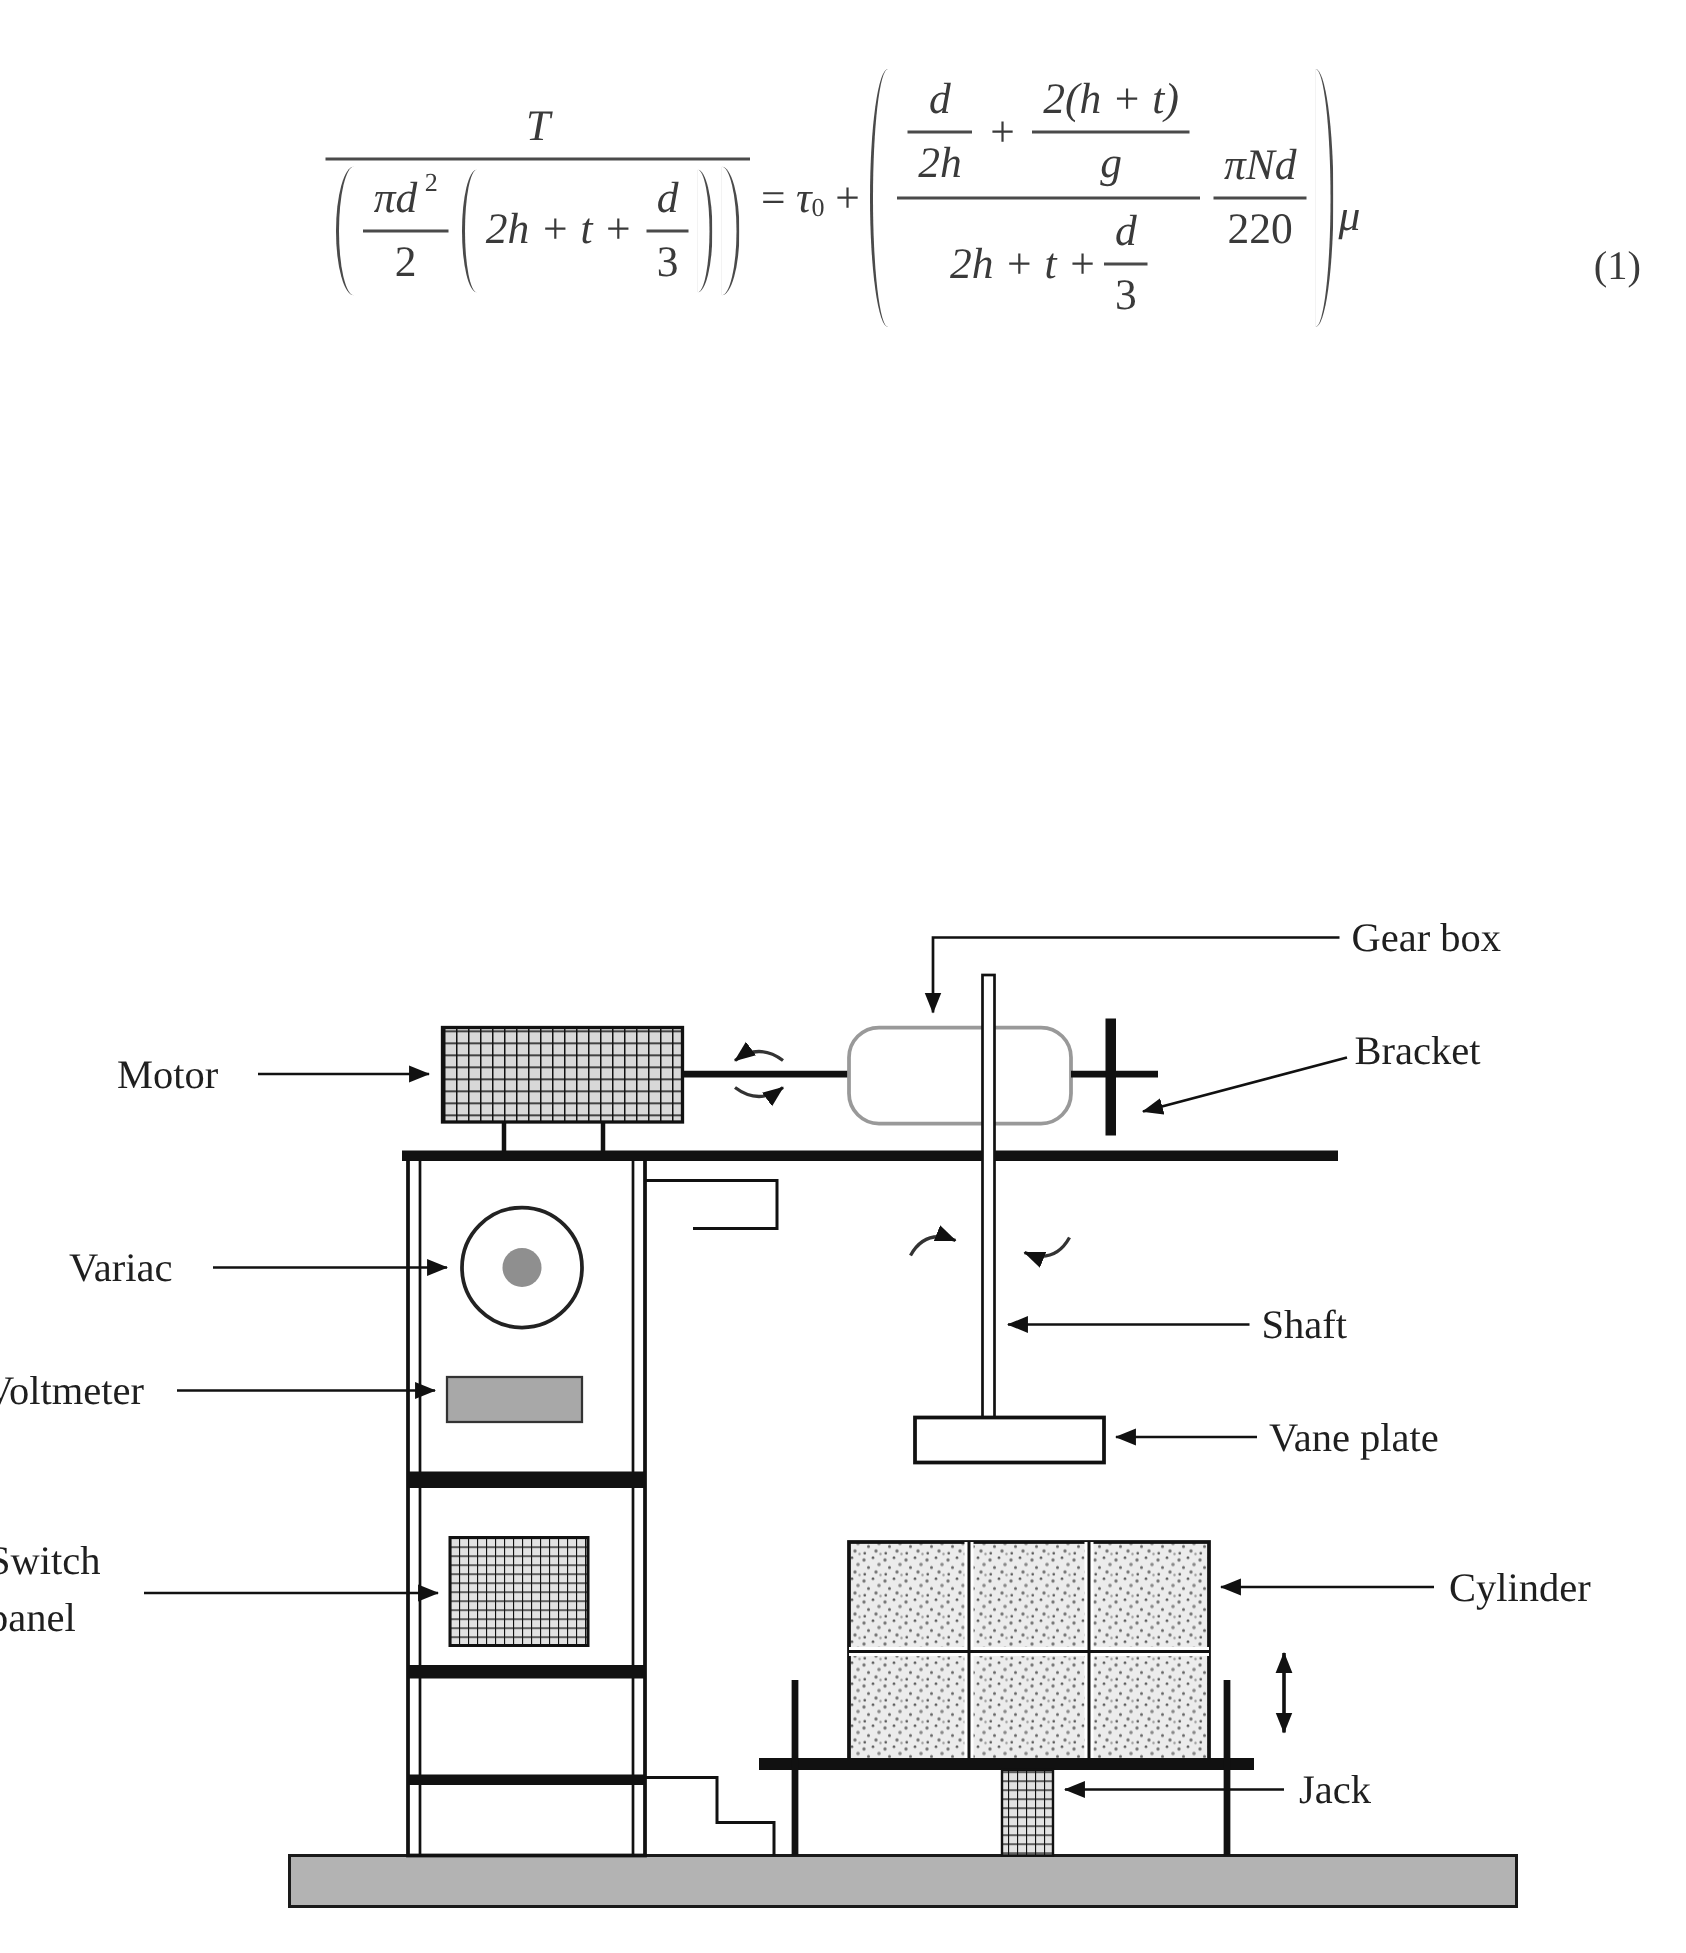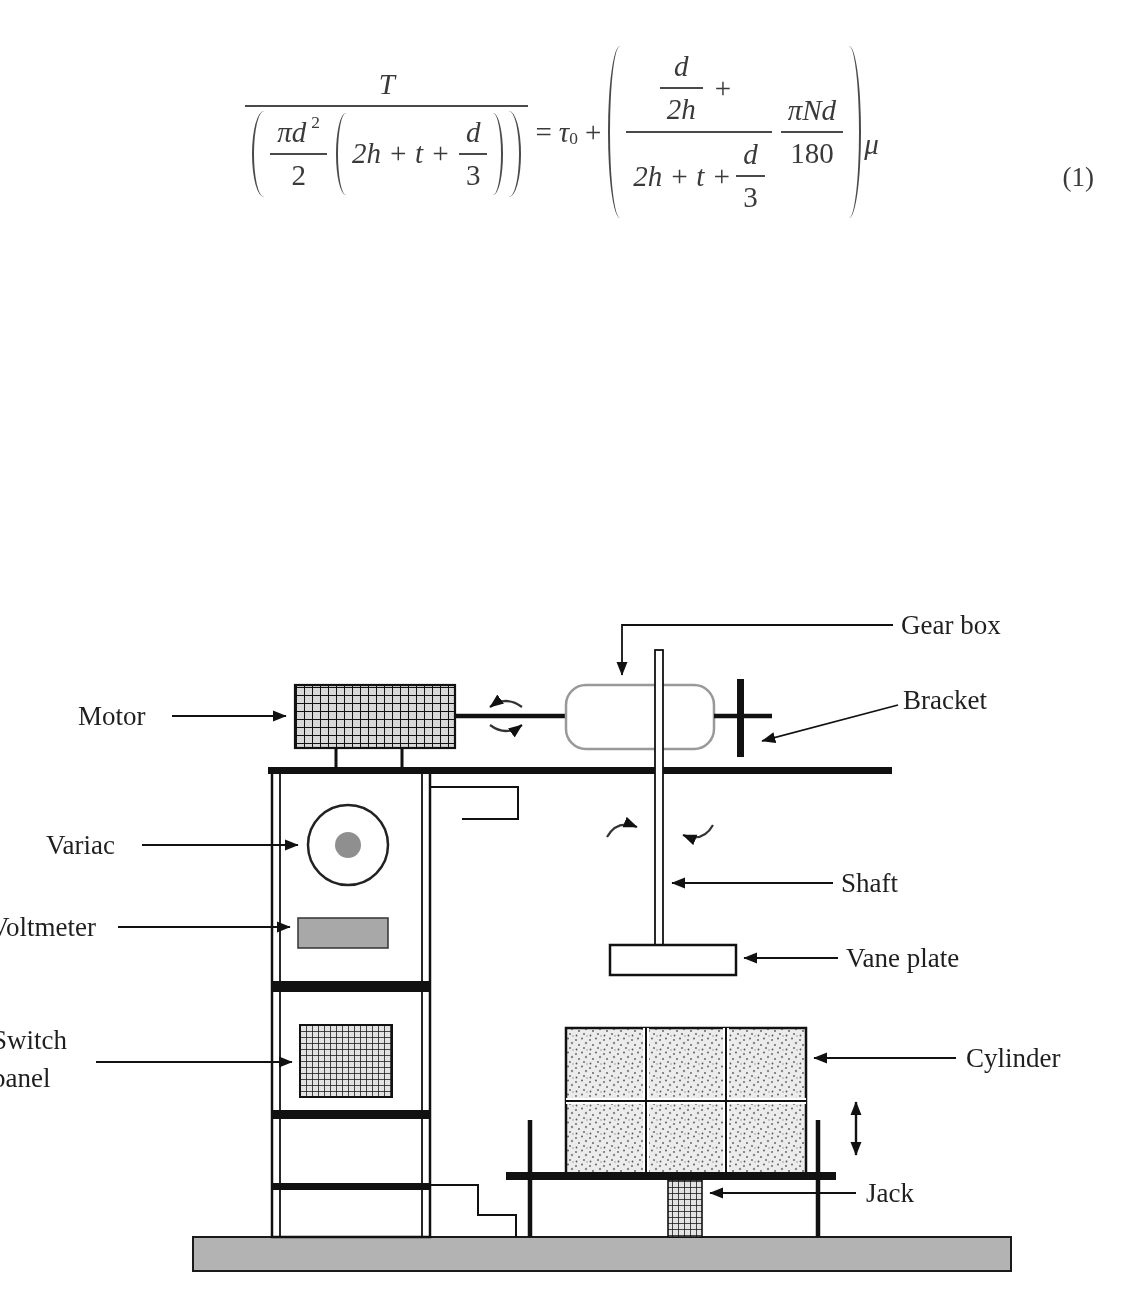--- a/index.html
+++ b/index.html
@@ -104,6 +104,14 @@
                 </span>
             </span>
             <span class="op">+</span>
+            <span class="f">
+              <span class="n">
+                  <span class="it">2(h + t)</span>
+                </span>
+              <span class="d">
+                  <span class="it">g</span>
+                </span>
+            </span>
           </span>
           <span class="d">
             <span class="it">2h + t +</span>

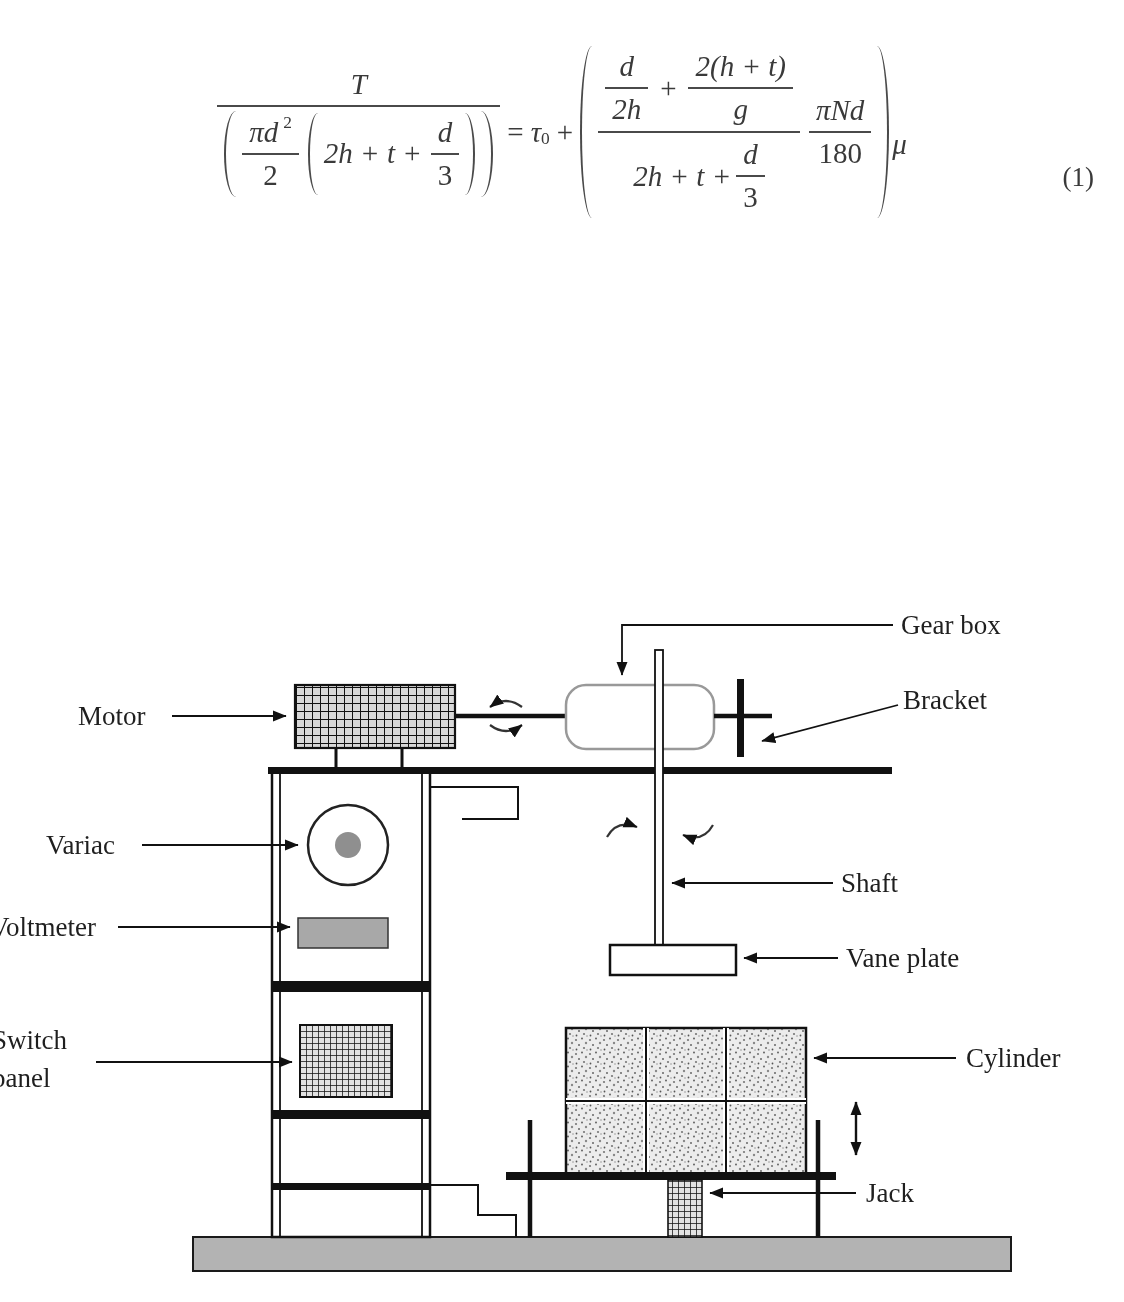--- a/index.html
+++ b/index.html
@@ -130,7 +130,7 @@
               <span class="it">πNd</span>
             </span>
           <span class="d">
-              <span>180</span>
+              <span>220</span>
             </span>
         </span>
       </span>

